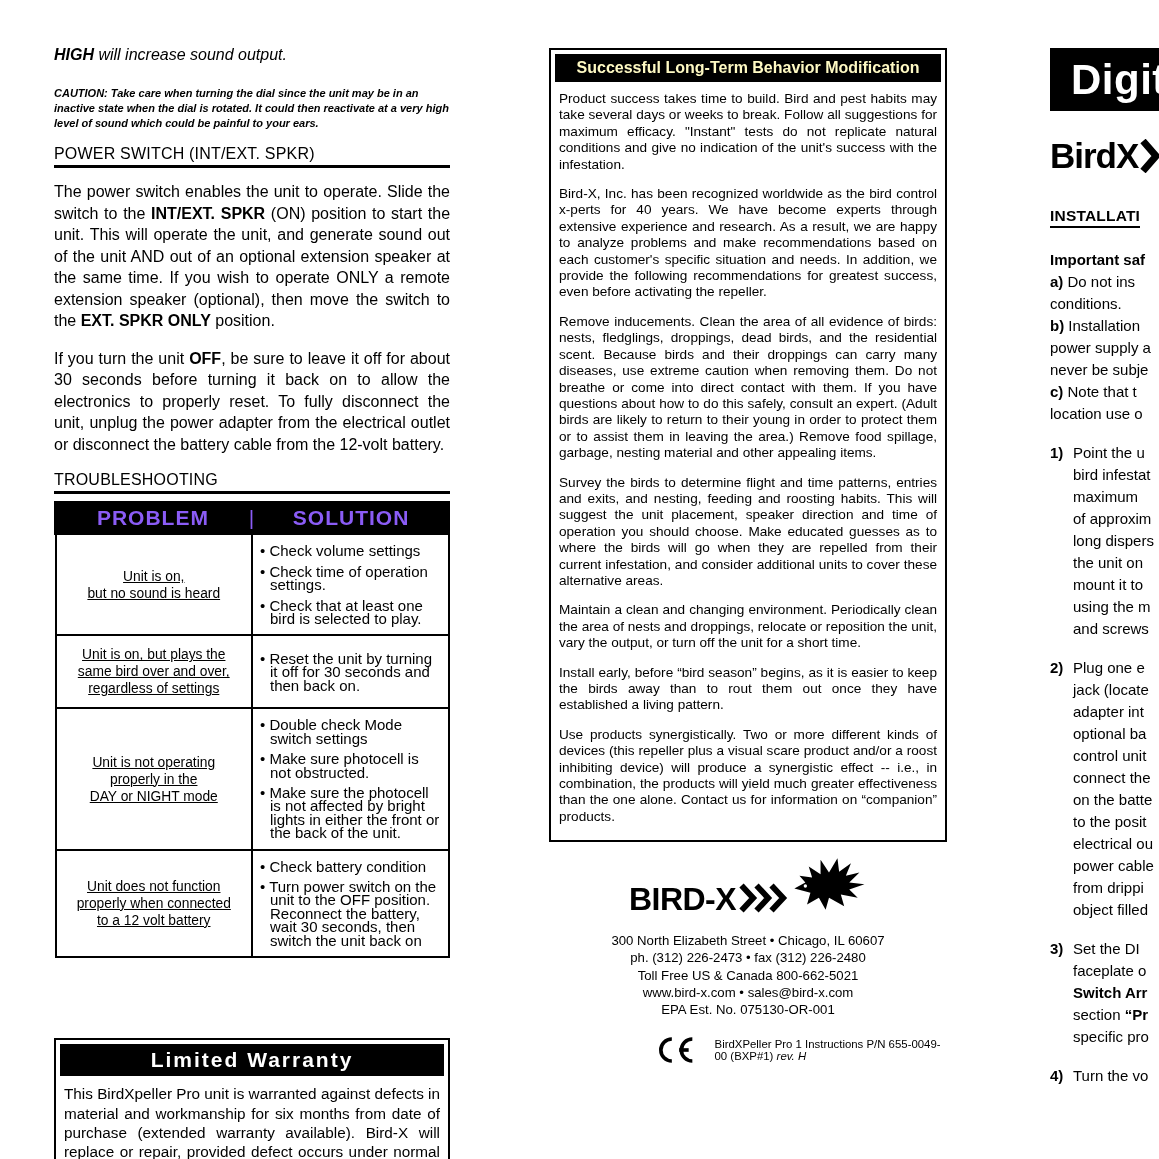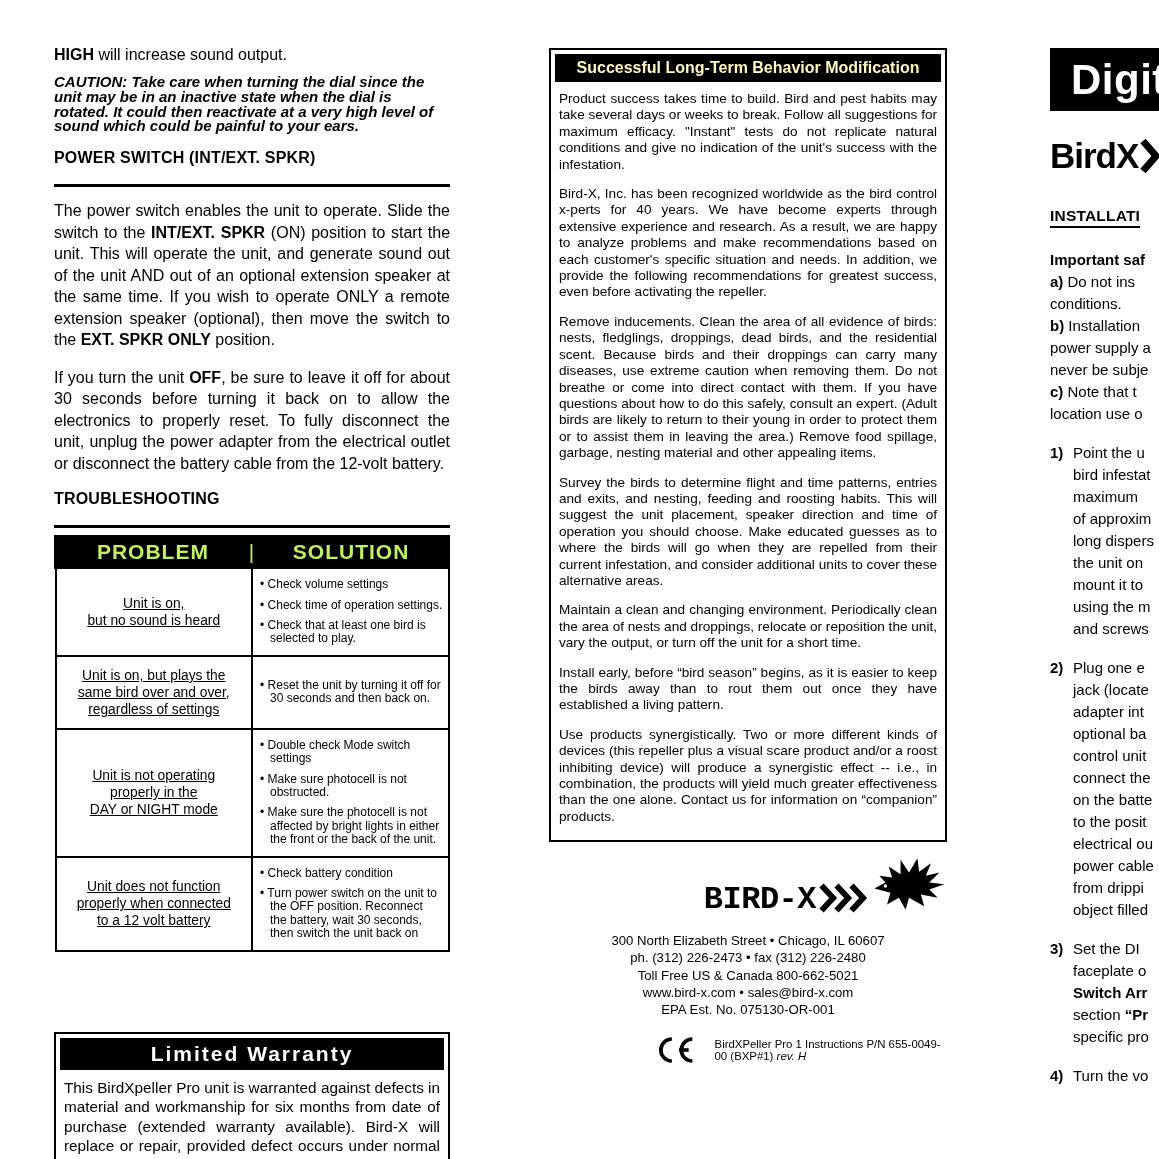--- a/index.html
+++ b/index.html
@@ -12,7 +12,7 @@
 
   
   .col-left { position:absolute; left:54px; top:46px; width:396px; }
-  .intro { font-size:16px; margin-bottom:11px; }
+  .intro { font-size:16px; margin-bottom:22px;font-style:italic; }
   .caution { font-size:15px; font-weight:700; font-style:italic; line-height:14.8px; margin-bottom:15px; }
   .rule-h { font-size:16px; font-weight:700; border-bottom:3px solid #000; padding-bottom:17px; margin-bottom:13px; letter-spacing:.2px; }
   .body-p { font-size:16px; line-height:21.5px; text-align:justify; margin-bottom:16px; }

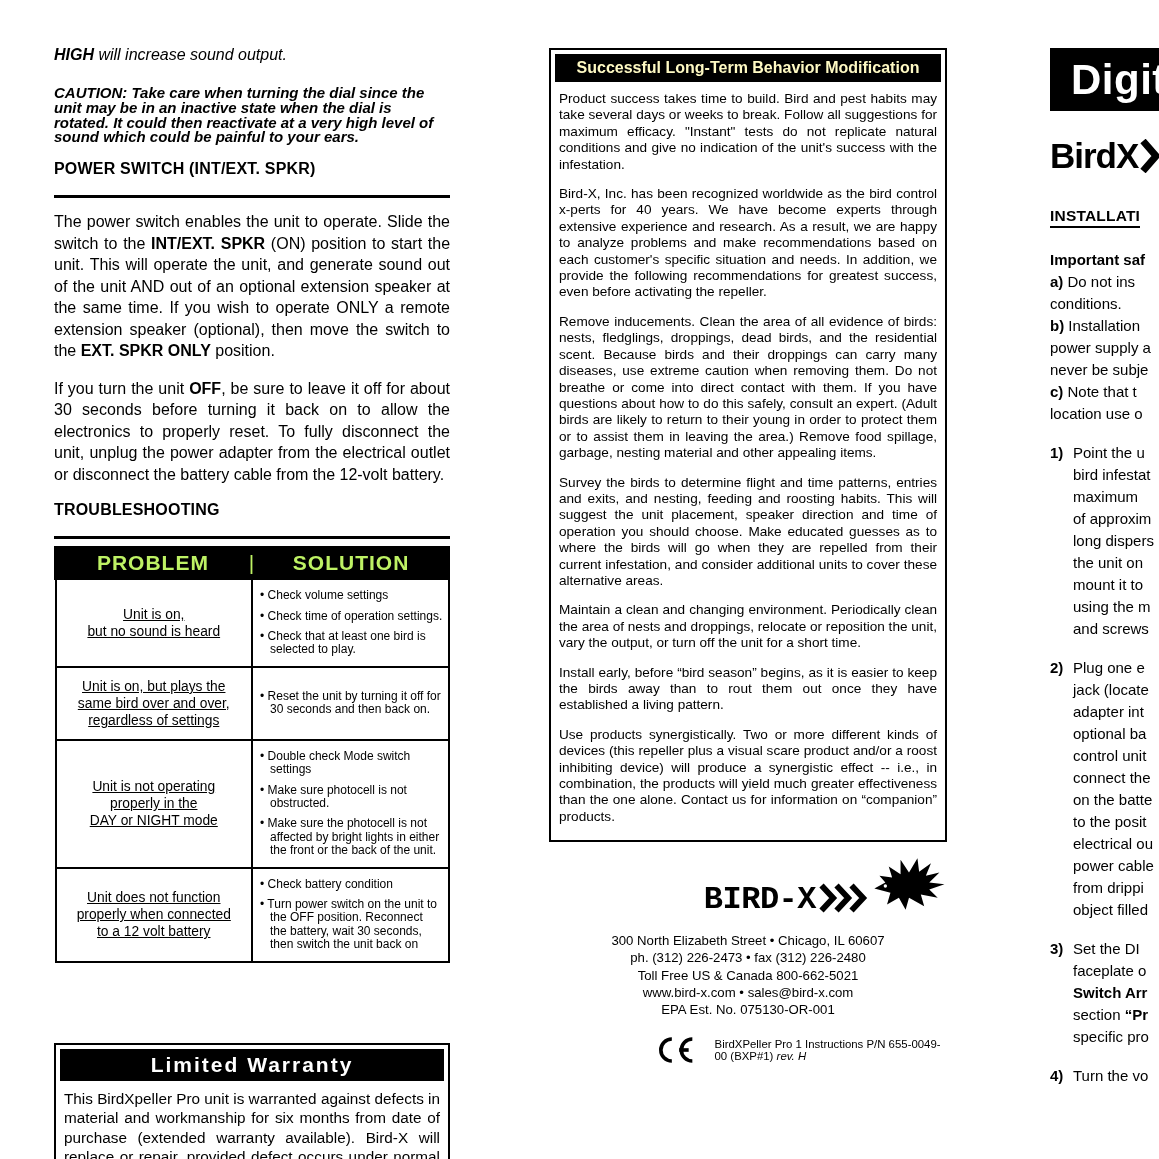--- a/index.html
+++ b/index.html
@@ -13,7 +13,7 @@
   
   .col-left { position:absolute; left:54px; top:46px; width:396px; }
   .intro { font-size:16px; margin-bottom:22px;font-style:italic; }
-  .caution { font-size:15px; font-weight:700; font-style:italic; line-height:14.8px; margin-bottom:15px; }
+  .caution { font-size:11px; font-weight:700; font-style:italic; line-height:14.8px; margin-bottom:15px; }
   .rule-h { font-size:16px; font-weight:700; border-bottom:3px solid #000; padding-bottom:17px; margin-bottom:13px; letter-spacing:.2px; }
   .body-p { font-size:16px; line-height:21.5px; text-align:justify; margin-bottom:16px; }
   .ts-h { margin-top:9px; margin-bottom:7px; }

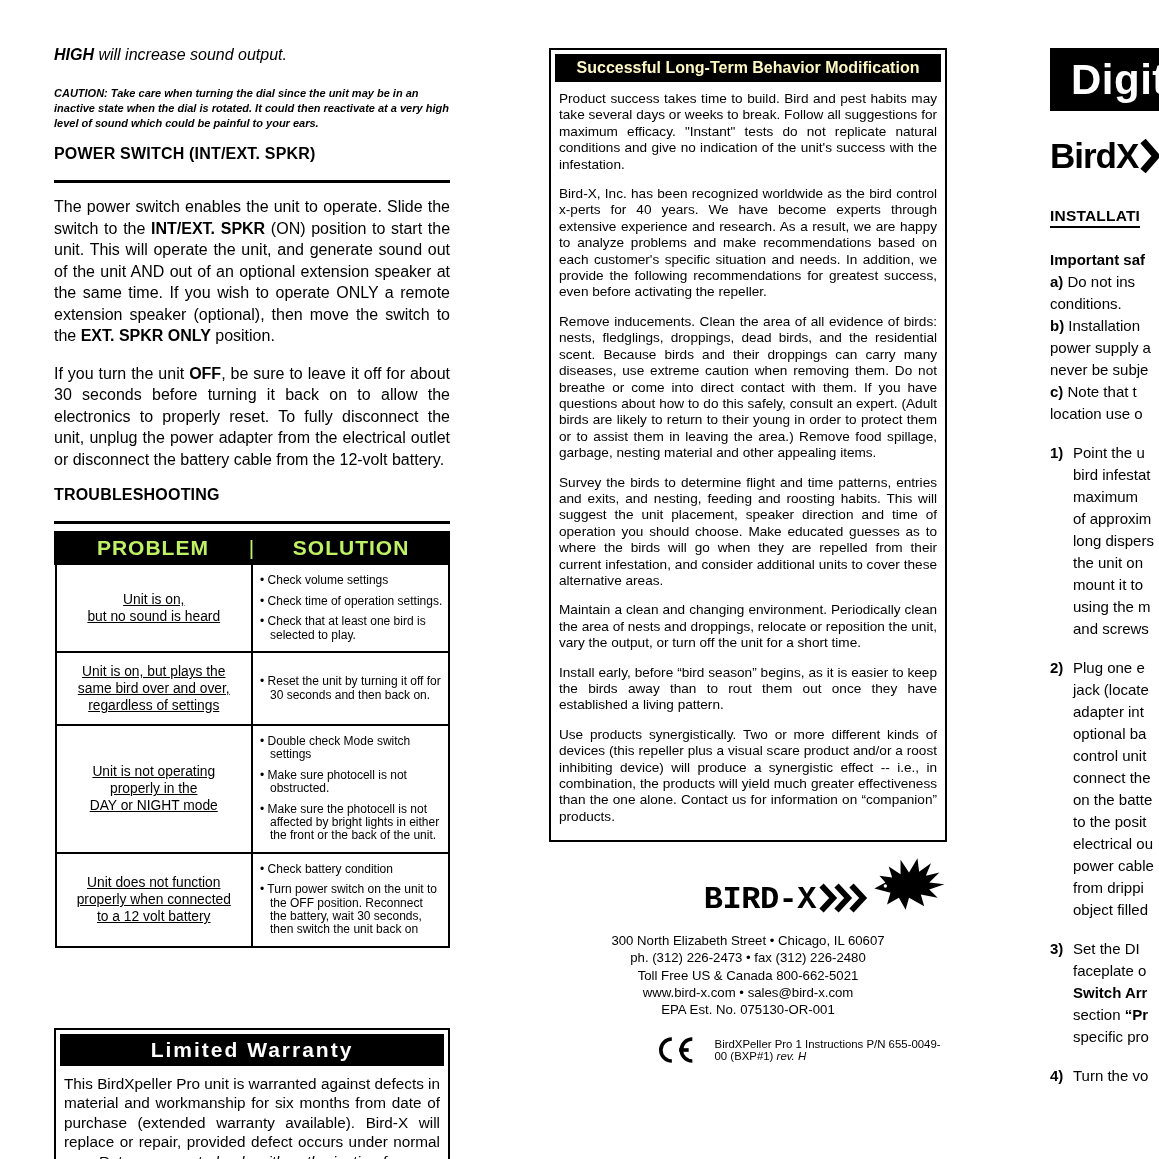--- a/index.html
+++ b/index.html
@@ -14,7 +14,7 @@
   .col-left { position:absolute; left:54px; top:46px; width:396px; }
   .intro { font-size:16px; margin-bottom:22px;font-style:italic; }
   .caution { font-size:11px; font-weight:700; font-style:italic; line-height:14.8px; margin-bottom:15px; }
-  .rule-h { font-size:16px; font-weight:700; border-bottom:3px solid #000; padding-bottom:17px; margin-bottom:13px; letter-spacing:.2px; }
+  .rule-h { font-size:16px; font-weight:400; border-bottom:3px solid #000; padding-bottom:2px; margin-bottom:13px; letter-spacing:.2px; }
   .body-p { font-size:16px; line-height:21.5px; text-align:justify; margin-bottom:16px; }
   .ts-h { margin-top:9px; margin-bottom:7px; }
   .ts-table { width:100%; border-collapse:collapse; table-layout:fixed; }

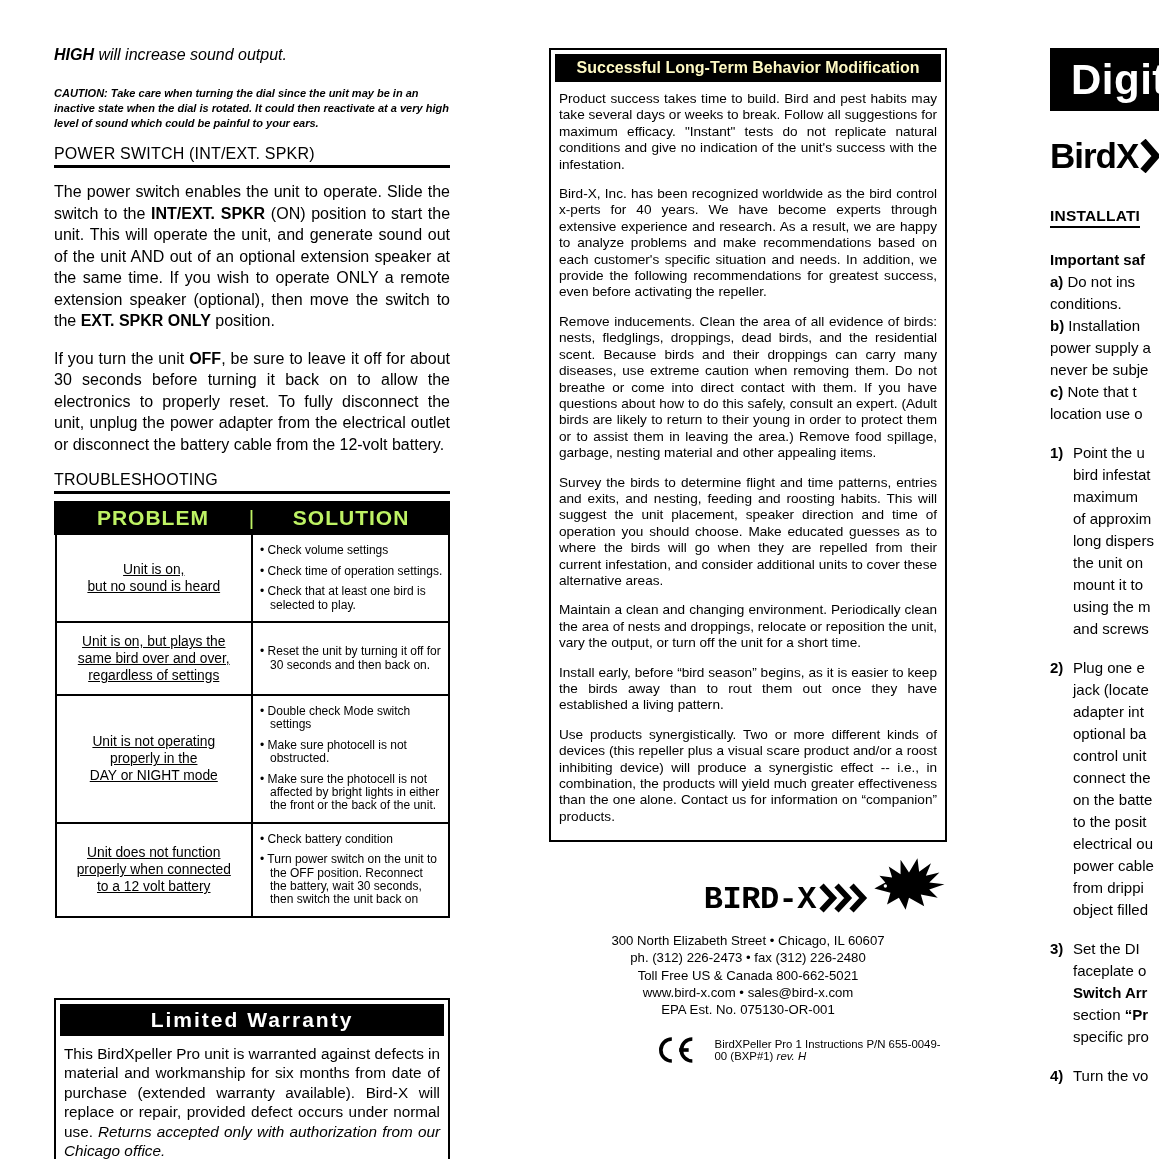--- a/index.html
+++ b/index.html
@@ -19,7 +19,7 @@
   .ts-h { margin-top:9px; margin-bottom:7px; }
   .ts-table { width:100%; border-collapse:collapse; table-layout:fixed; }
   .ts-table col.c1 { width:50%; }
-  .ts-table th { background:#000; color:#bef264; border:3px solid #000; padding:2px 0; }
+  .ts-table th { background:#000; color:#8b5cf6; border:3px solid #000; padding:2px 0; }
   .th-flex { display:flex; align-items:center; font-size:21px; font-weight:700; letter-spacing:1px; }
   .th-label { flex:1; text-align:center; }
   .th-div { font-weight:400; }

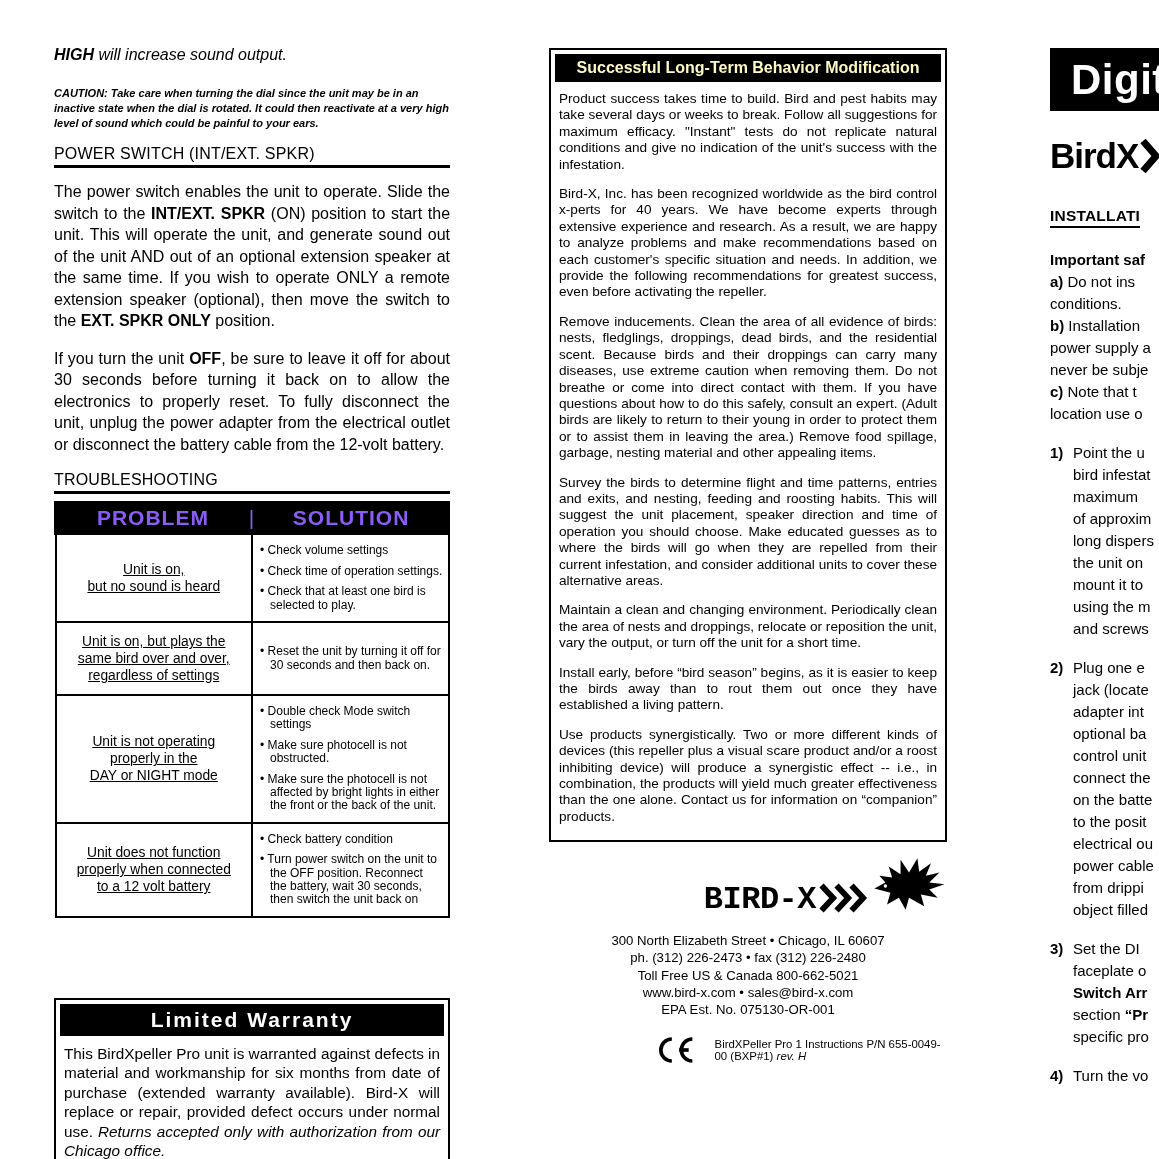--- a/index.html
+++ b/index.html
@@ -25,7 +25,7 @@
   .th-div { font-weight:400; }
   .ts-table td { border:2px solid #000; vertical-align:middle; }
   td.prob { text-align:center; font-size:13.8px; line-height:17px; white-space:pre-line; padding:10px 4px;text-decoration:underline; }
-  td.sol { font-size:12px; line-height:13.4px; padding:9px 5px 9px 7px; }
+  td.sol { font-size:15px; line-height:13.4px; padding:9px 5px 9px 7px; }
   .bullet-item { padding-left:10px; text-indent:-10px; margin-bottom:7px; }
   .bullet-item:last-child { margin-bottom:0; }
   .bullet-item::before { content:"• "; }

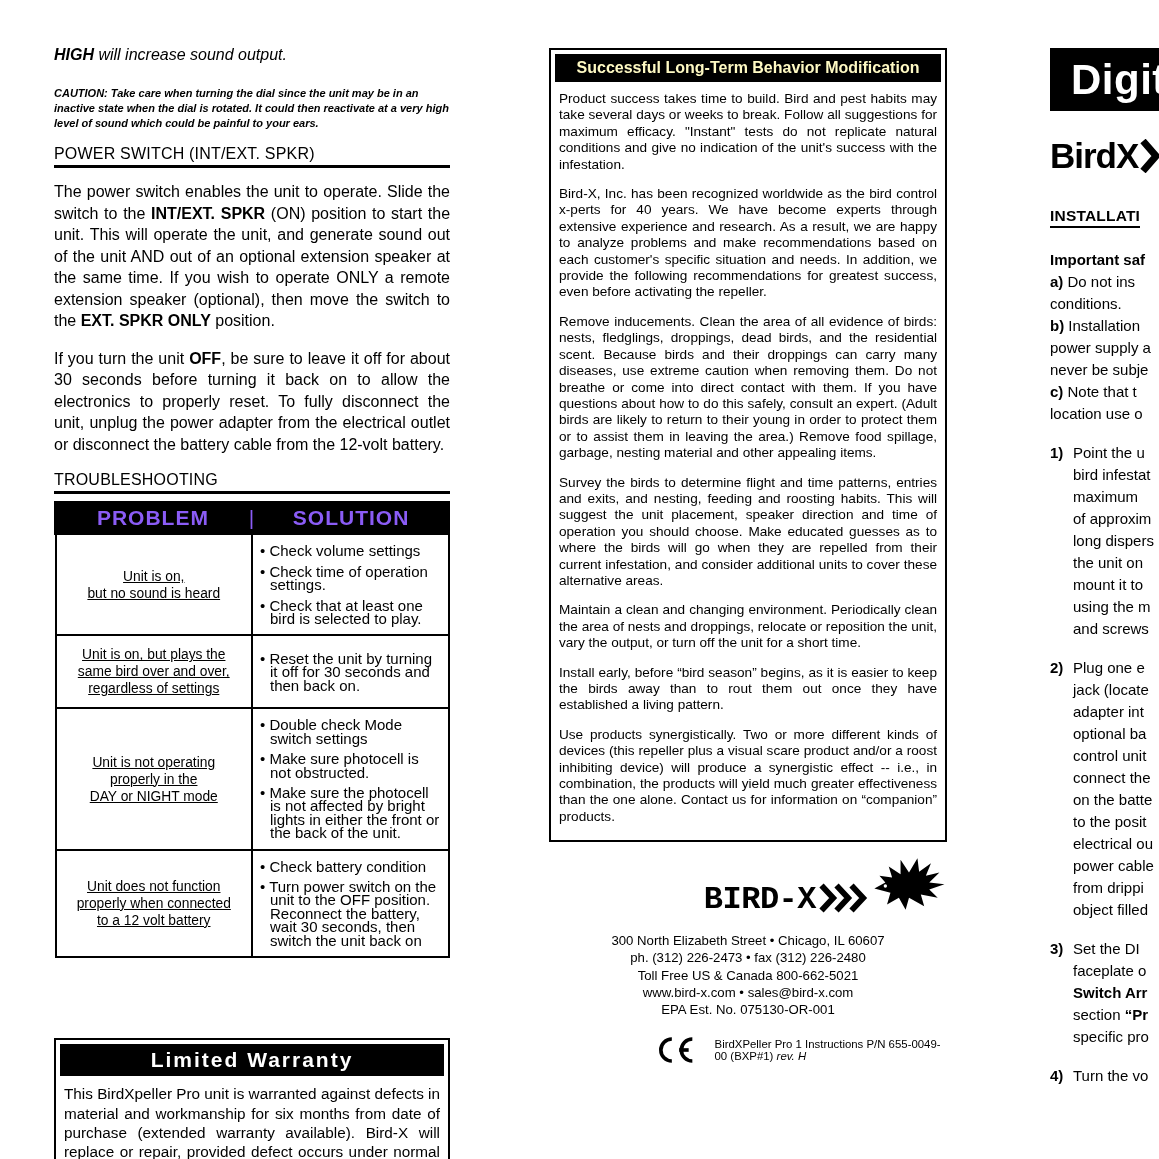--- a/index.html
+++ b/index.html
@@ -38,7 +38,7 @@
   .mid-box { border:2px solid #000; padding-bottom:2px; }
   .black-bar { background:#000; color:#fef9c3; font-weight:700; font-size:16px; text-align:center; padding:5px 2px; margin:4px; }
   .mid-p { font-size:13.6px; line-height:16.4px; text-align:justify; margin:9px 8px 13px 8px; }
-  .logo-row { display:flex; justify-content:flex-end; align-items:flex-end; margin-top:10px; height:66px;font-family:Liberation Mono, monospace; }
+  .logo-row { display:flex; justify-content:center; align-items:flex-end; margin-top:10px; height:66px; }
   .logo-text { font-size:32px; font-weight:900; letter-spacing:-.5px; }
   .logo-chevrons { margin-left:3px; margin-bottom:5px; }
   .logo-bird { margin-left:2px; margin-bottom:2px; }

